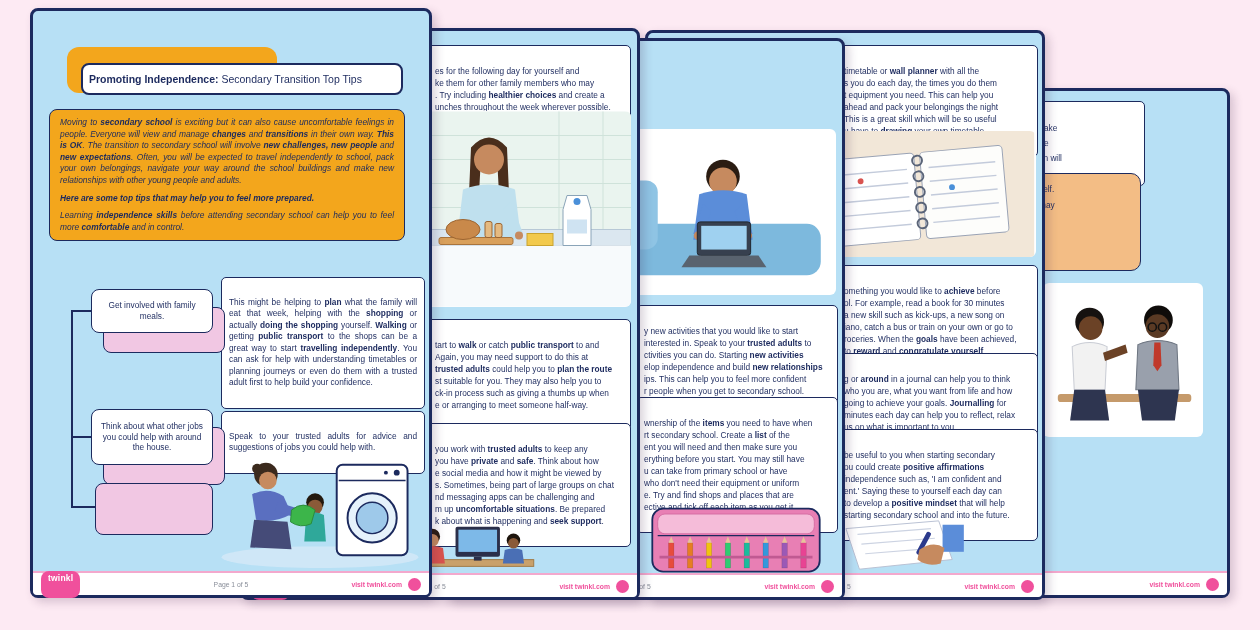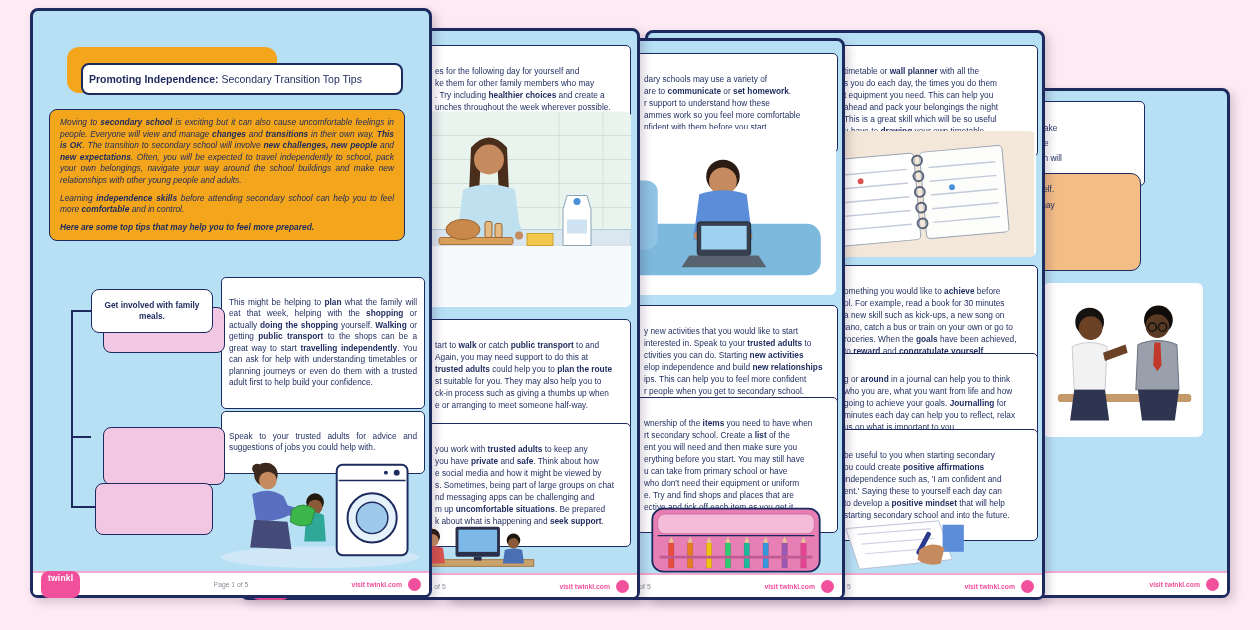--- a/index.html
+++ b/index.html
@@ -131,7 +131,6 @@
   </div>
 
   <div class="page" style="left:445px;top:38px;width:400px;height:562px;z-index:30">
-    <div class="tbox lines" style="left:188px;top:12px;width:202px">dary schools may use a variety of<br>are to <strong>communicate</strong> or <strong>set homework</strong>.<br>r support to understand how these<br>ammes work so you feel more comfortable<br>nfident with them before you start.</div>
     <div class="illus" style="left:155px;top:88px;width:233px;height:166px">
       <svg width="233" height="166" viewBox="0 0 233 168">
         <rect x="14" y="96" width="205" height="52" rx="14" fill="#7db9dd"></rect>

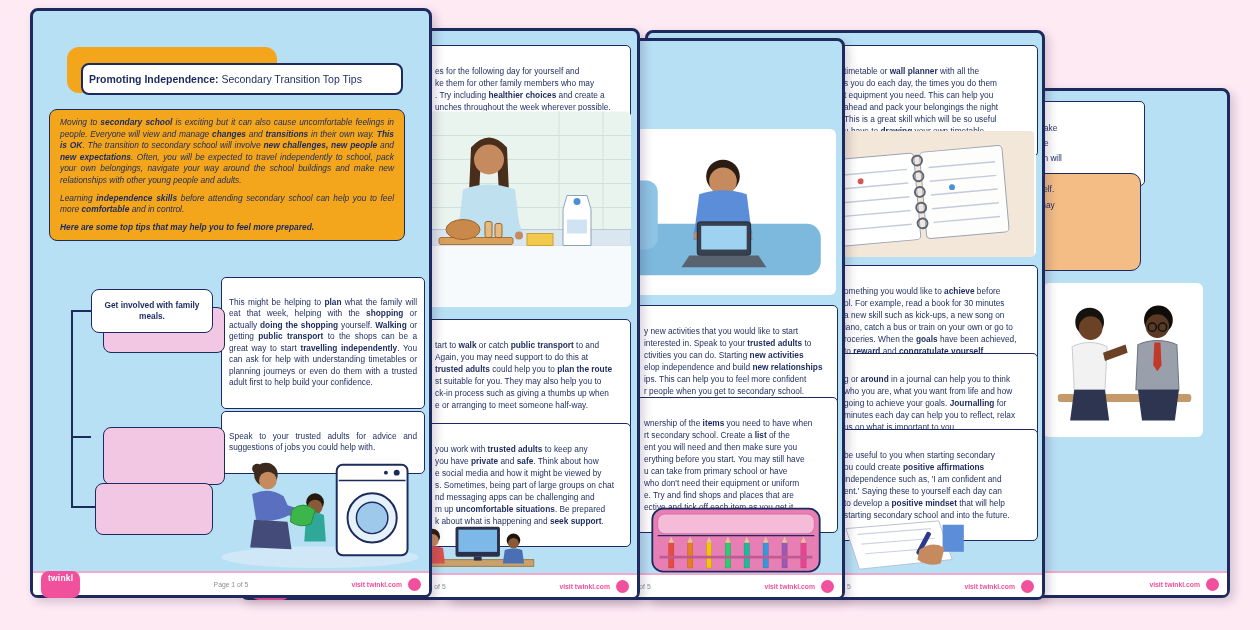--- a/index.html
+++ b/index.html
@@ -248,8 +248,8 @@
     <div class="title-box" style="left:48px;top:52px;width:322px"><strong>Promoting Independence:</strong> Secondary Transition Top Tips</div>
     <div class="orange-box" style="left:16px;top:98px;width:356px">
       <p>Moving to <strong>secondary school</strong> is exciting but it can also cause uncomfortable feelings in people. Everyone will view and manage <strong>changes</strong> and <strong>transitions</strong> in their own way. <strong>This is OK</strong>. The transition to secondary school will involve <strong>new challenges, new people</strong> and <strong>new expectations</strong>. Often, you will be expected to travel independently to school, pack your own belongings, navigate your way around the school buildings and make new relationships with other young people and adults.</p>
+      <p><strong>Here are some top tips that may help you to feel more prepared.</strong></p>
       <p>Learning <strong>independence skills</strong> before attending secondary school can help you to feel more <strong>comfortable</strong> and in control.</p>
-      <p><strong>Here are some top tips that may help you to feel more prepared.</strong></p>
     </div>
 
     <div class="conn" style="left:38px;top:299px;width:2px;height:198px"></div>

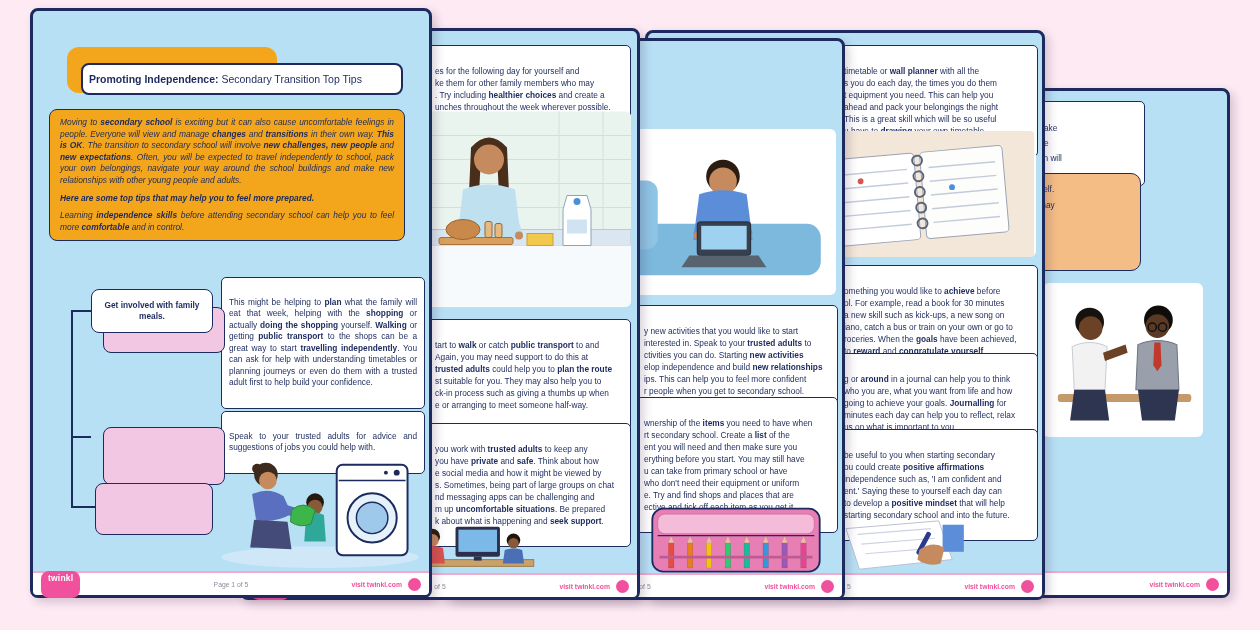--- a/index.html
+++ b/index.html
@@ -12,7 +12,7 @@
           color:var(--navy,#1c2a5e); padding:19px 7px; font-size:8.3px; line-height:1.38; text-align:justify; }
   .tbox.lines { text-align:left; white-space:nowrap; overflow:hidden; line-height:1.45; }
   .label-box { position:absolute; background:#fff; border:1.5px solid var(--navy,#1c2a5e); border-radius:8px;
-          color:var(--navy,#1c2a5e); font-weight:bold; font-size:8.3px; line-height:1.3; display:flex;
+          color:var(--navy,#1c2a5e); font-weight:normal; font-size:8.3px; line-height:1.3; display:flex;
           align-items:center; justify-content:center; text-align:center; padding:4px 6px; z-index:2; }
   .pink-shadow { position:absolute; background:var(--pink-box,#f1c7e3); border:1.5px solid var(--navy,#1c2a5e);
           border-radius:8px; z-index:1; }

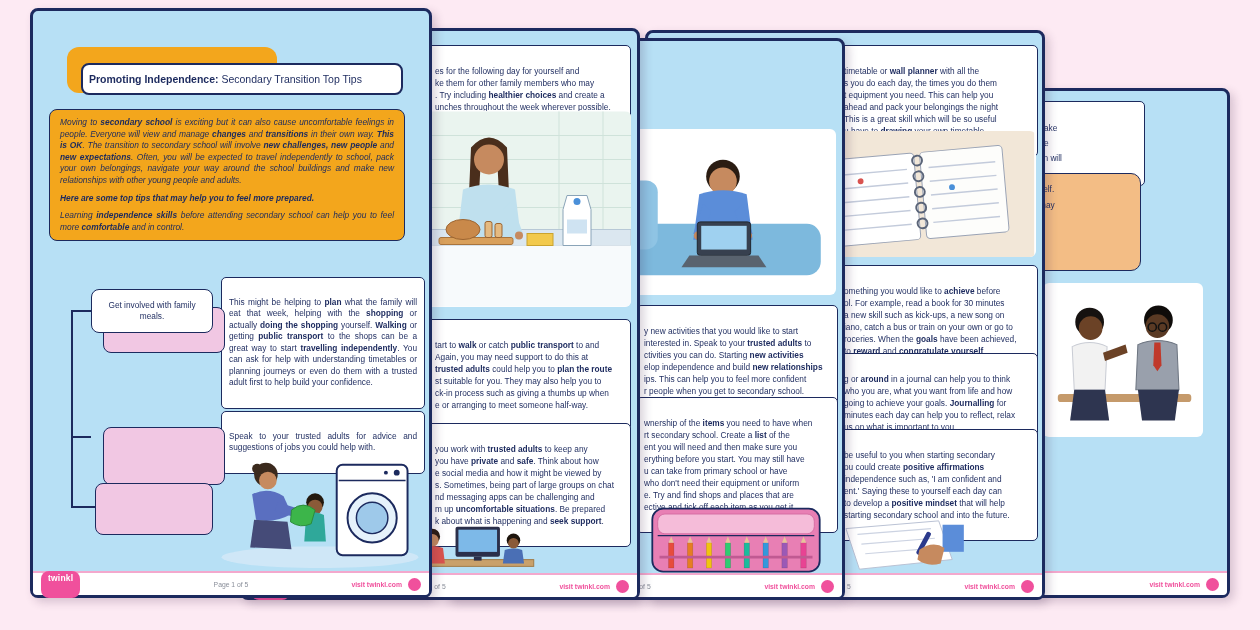--- a/index.html
+++ b/index.html
@@ -262,6 +262,7 @@
     <div class="tbox" style="left:188px;top:266px;width:204px">This might be helping to <strong>plan</strong> what the family will eat that week, helping with the <strong>shopping</strong> or actually <strong>doing the shopping</strong> yourself. <strong>Walking</strong> or getting <strong>public transport</strong> to the shops can be a great way to start <strong>travelling independently</strong>. You can ask for help with understanding timetables or planning journeys or even do them with a trusted adult first to help build your confidence.</div>
 
     <div class="pink-shadow" style="left:70px;top:416px;width:122px;height:58px"></div>
+    <div class="label-box" style="left:58px;top:398px;width:122px;height:56px">Think about what other jobs you could help with around the house.</div>
     <div class="tbox" style="left:188px;top:400px;width:204px">Speak to your trusted adults for advice and suggestions of jobs you could help with.</div>
 
     <div class="pink-shadow" style="left:62px;top:472px;width:118px;height:52px"></div>

